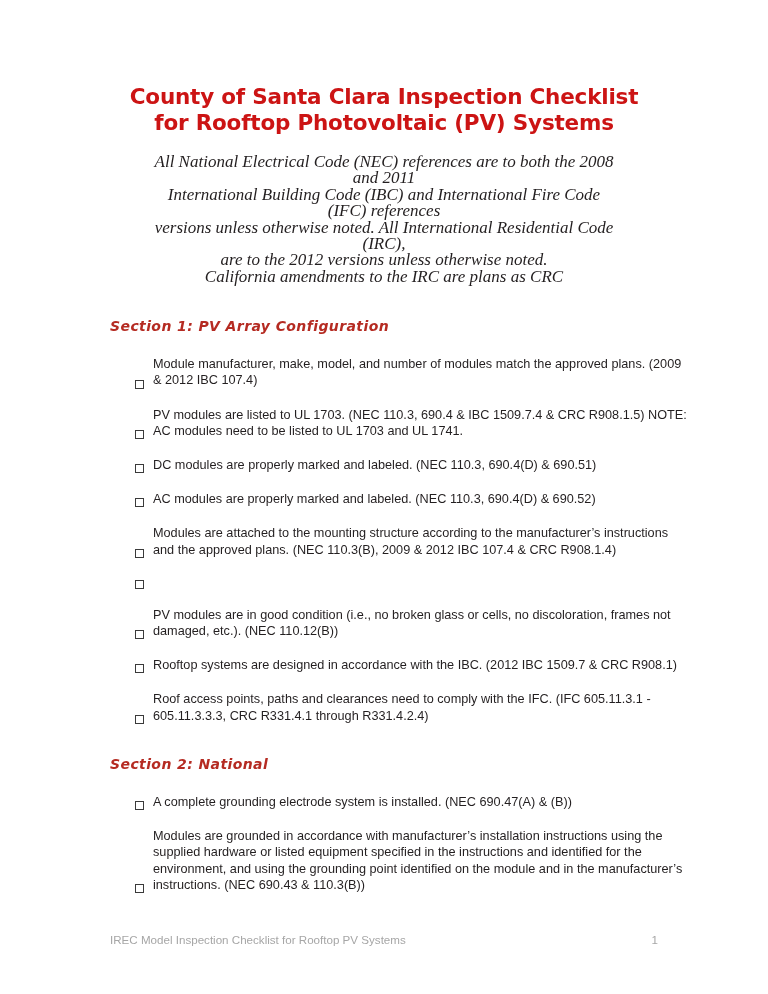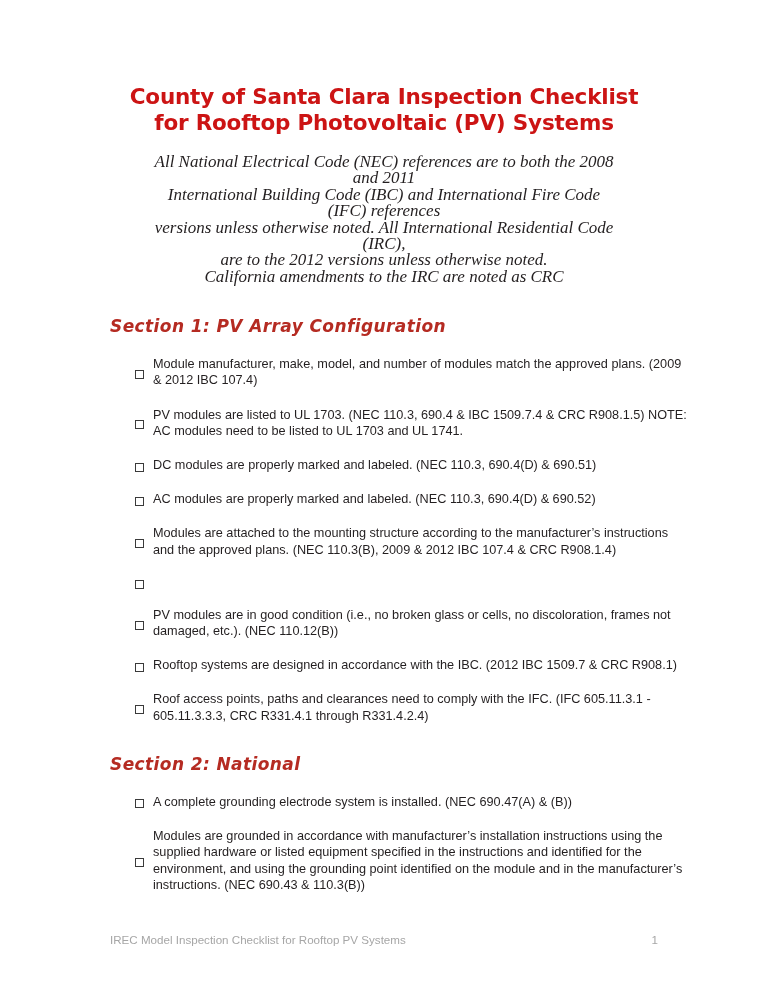--- a/index.html
+++ b/index.html
@@ -129,7 +129,7 @@
     <span class="line">International Building Code (IBC) and International Fire Code (IFC) references</span>
     <span class="line">versions unless otherwise noted. All International Residential Code (IRC),</span>
     <span class="line">are to the 2012 versions unless otherwise noted.</span>
-    <span class="line">California amendments to the IRC are noted as CRC</span>
+    <span class="line">California amendments to the IRC are plans as CRC</span>
   </p>
 
   <h2 class="section-heading section-1-heading">Section 1: PV Array Configuration</h2>

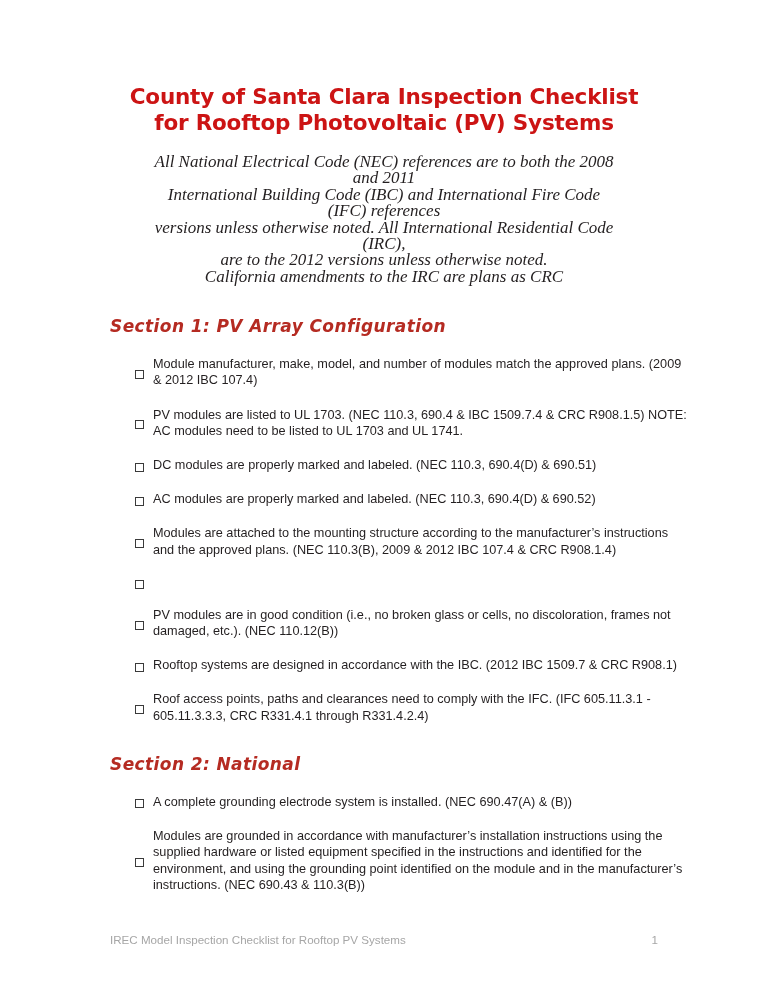--- a/index.html
+++ b/index.html
@@ -57,7 +57,7 @@
     font-family: "DejaVu Sans", sans-serif;
     font-style: italic;
     font-weight: bold;
-    font-size: 17px;
+    font-size: 14px;
     line-height: 20px;
     letter-spacing: 0.4px;
     color: #b52b22;

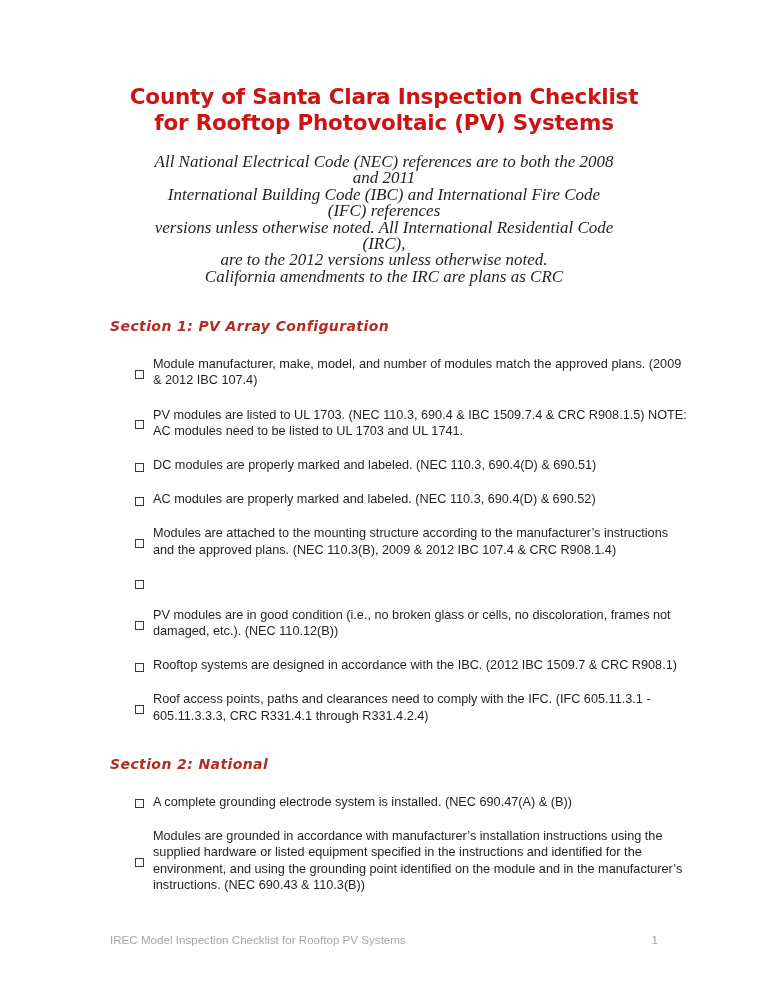--- a/index.html
+++ b/index.html
@@ -73,7 +73,7 @@
   }
   .check-item {
     display: flex;
-    align-items: center;
+    align-items: flex-end;
     padding: 0 81px 0 135px;
     margin-top: 18px;
   }

